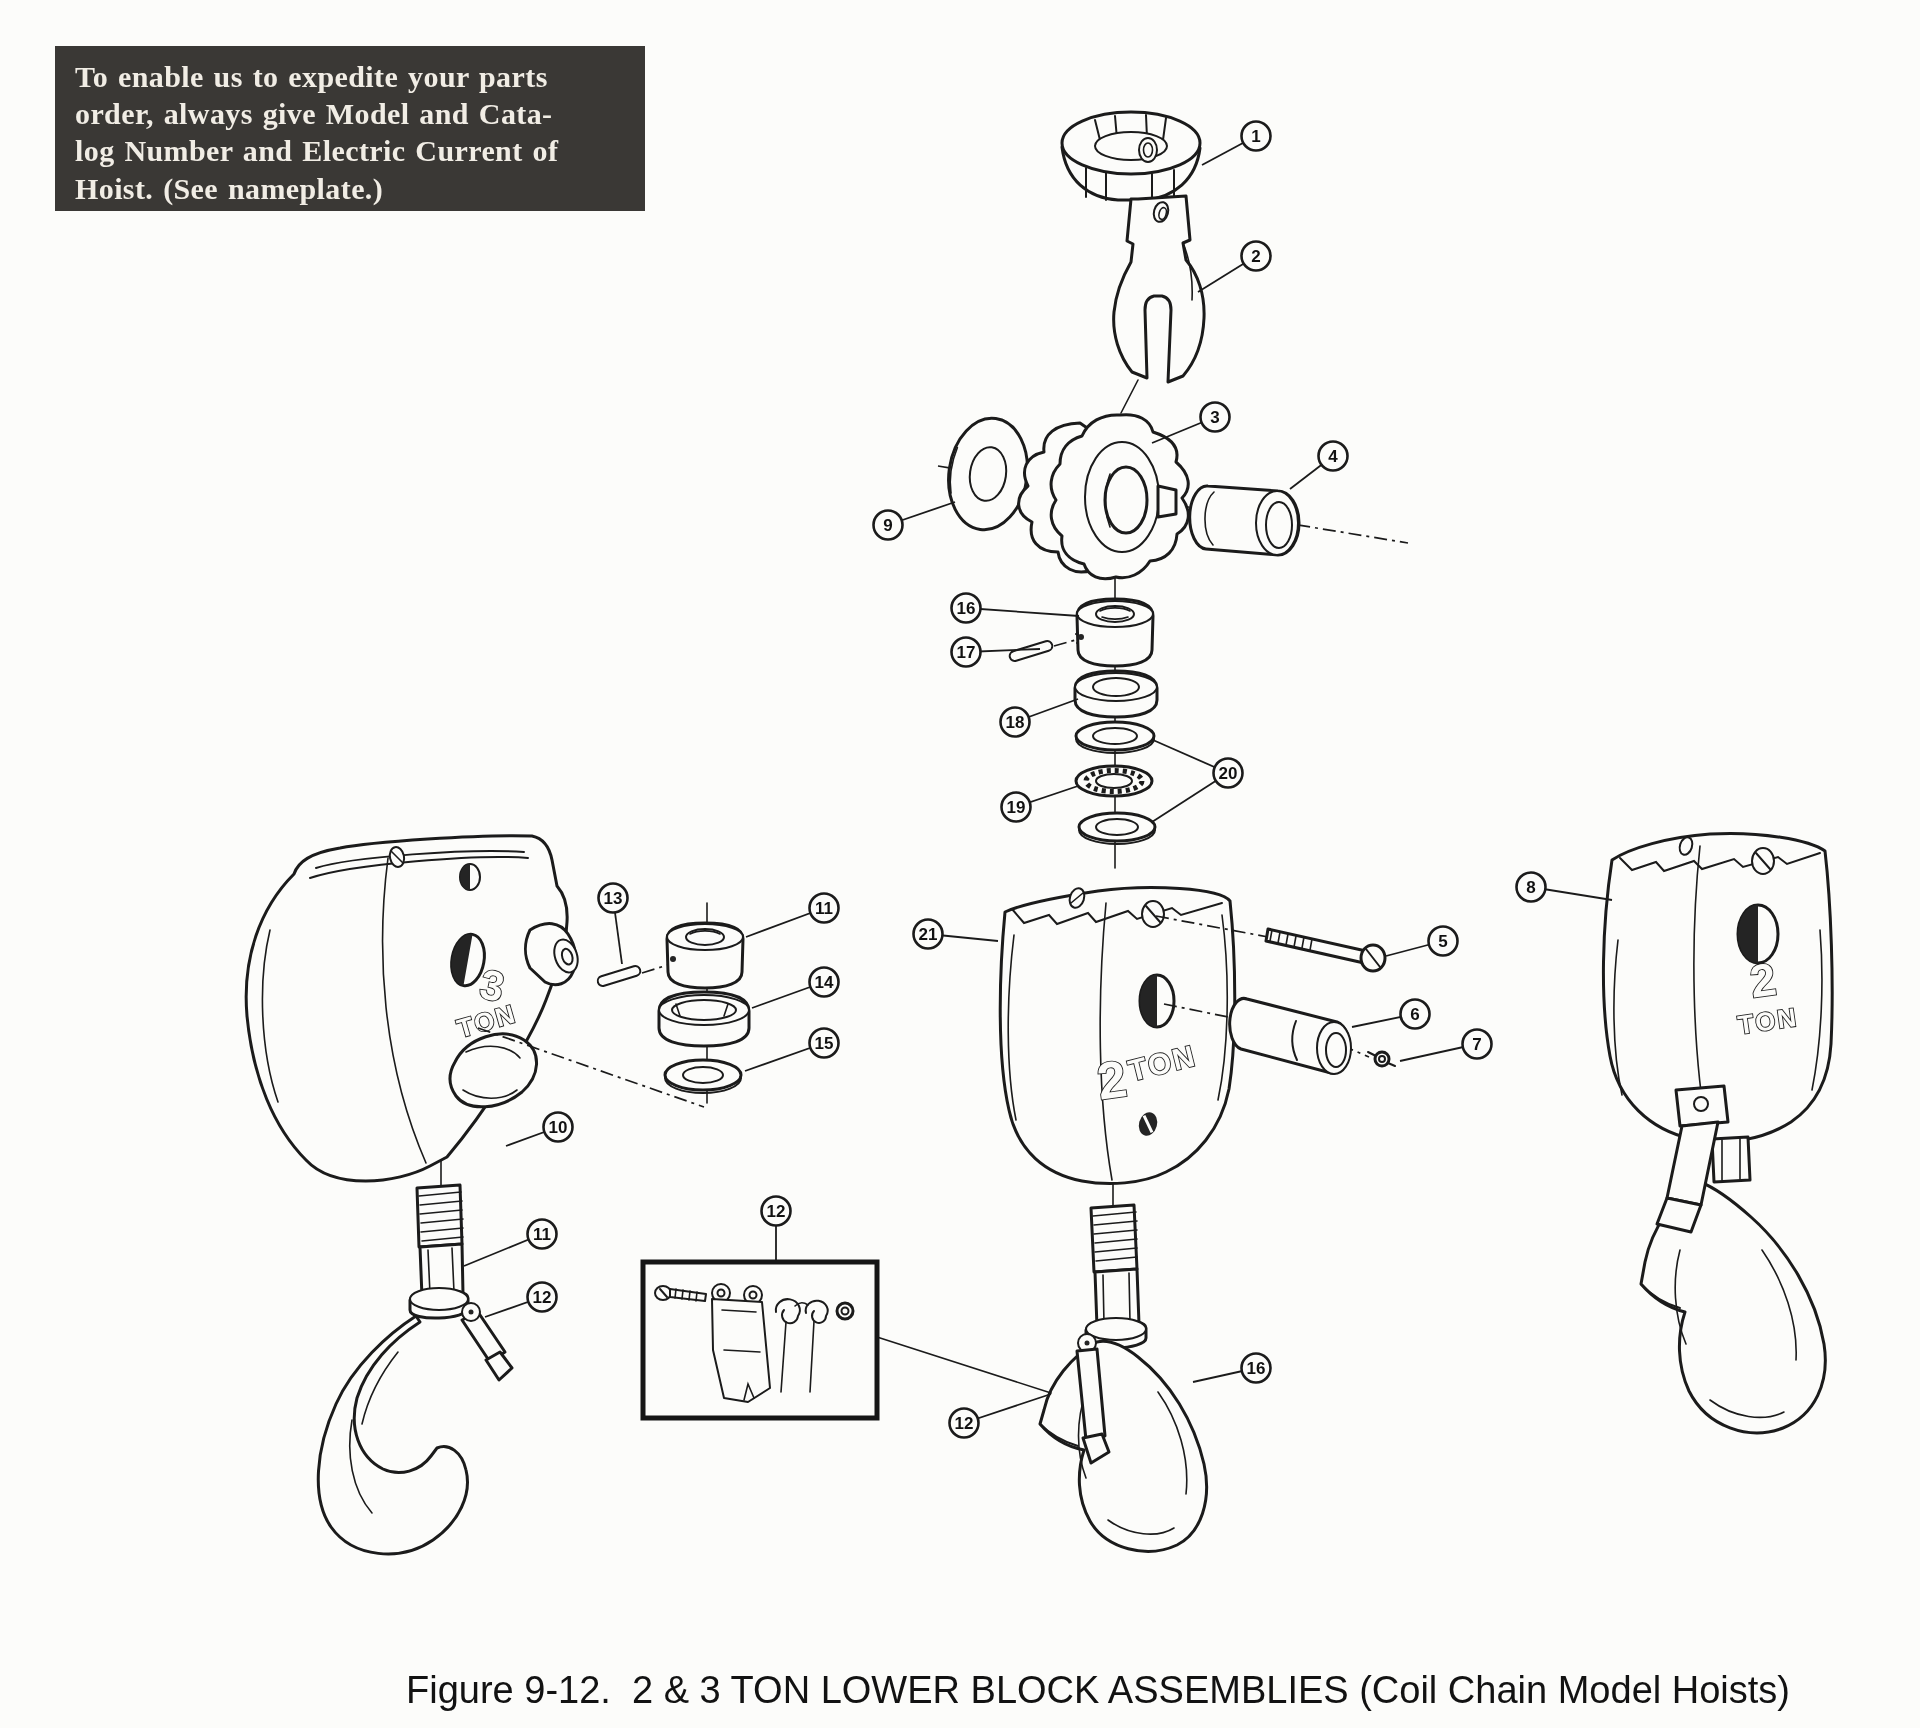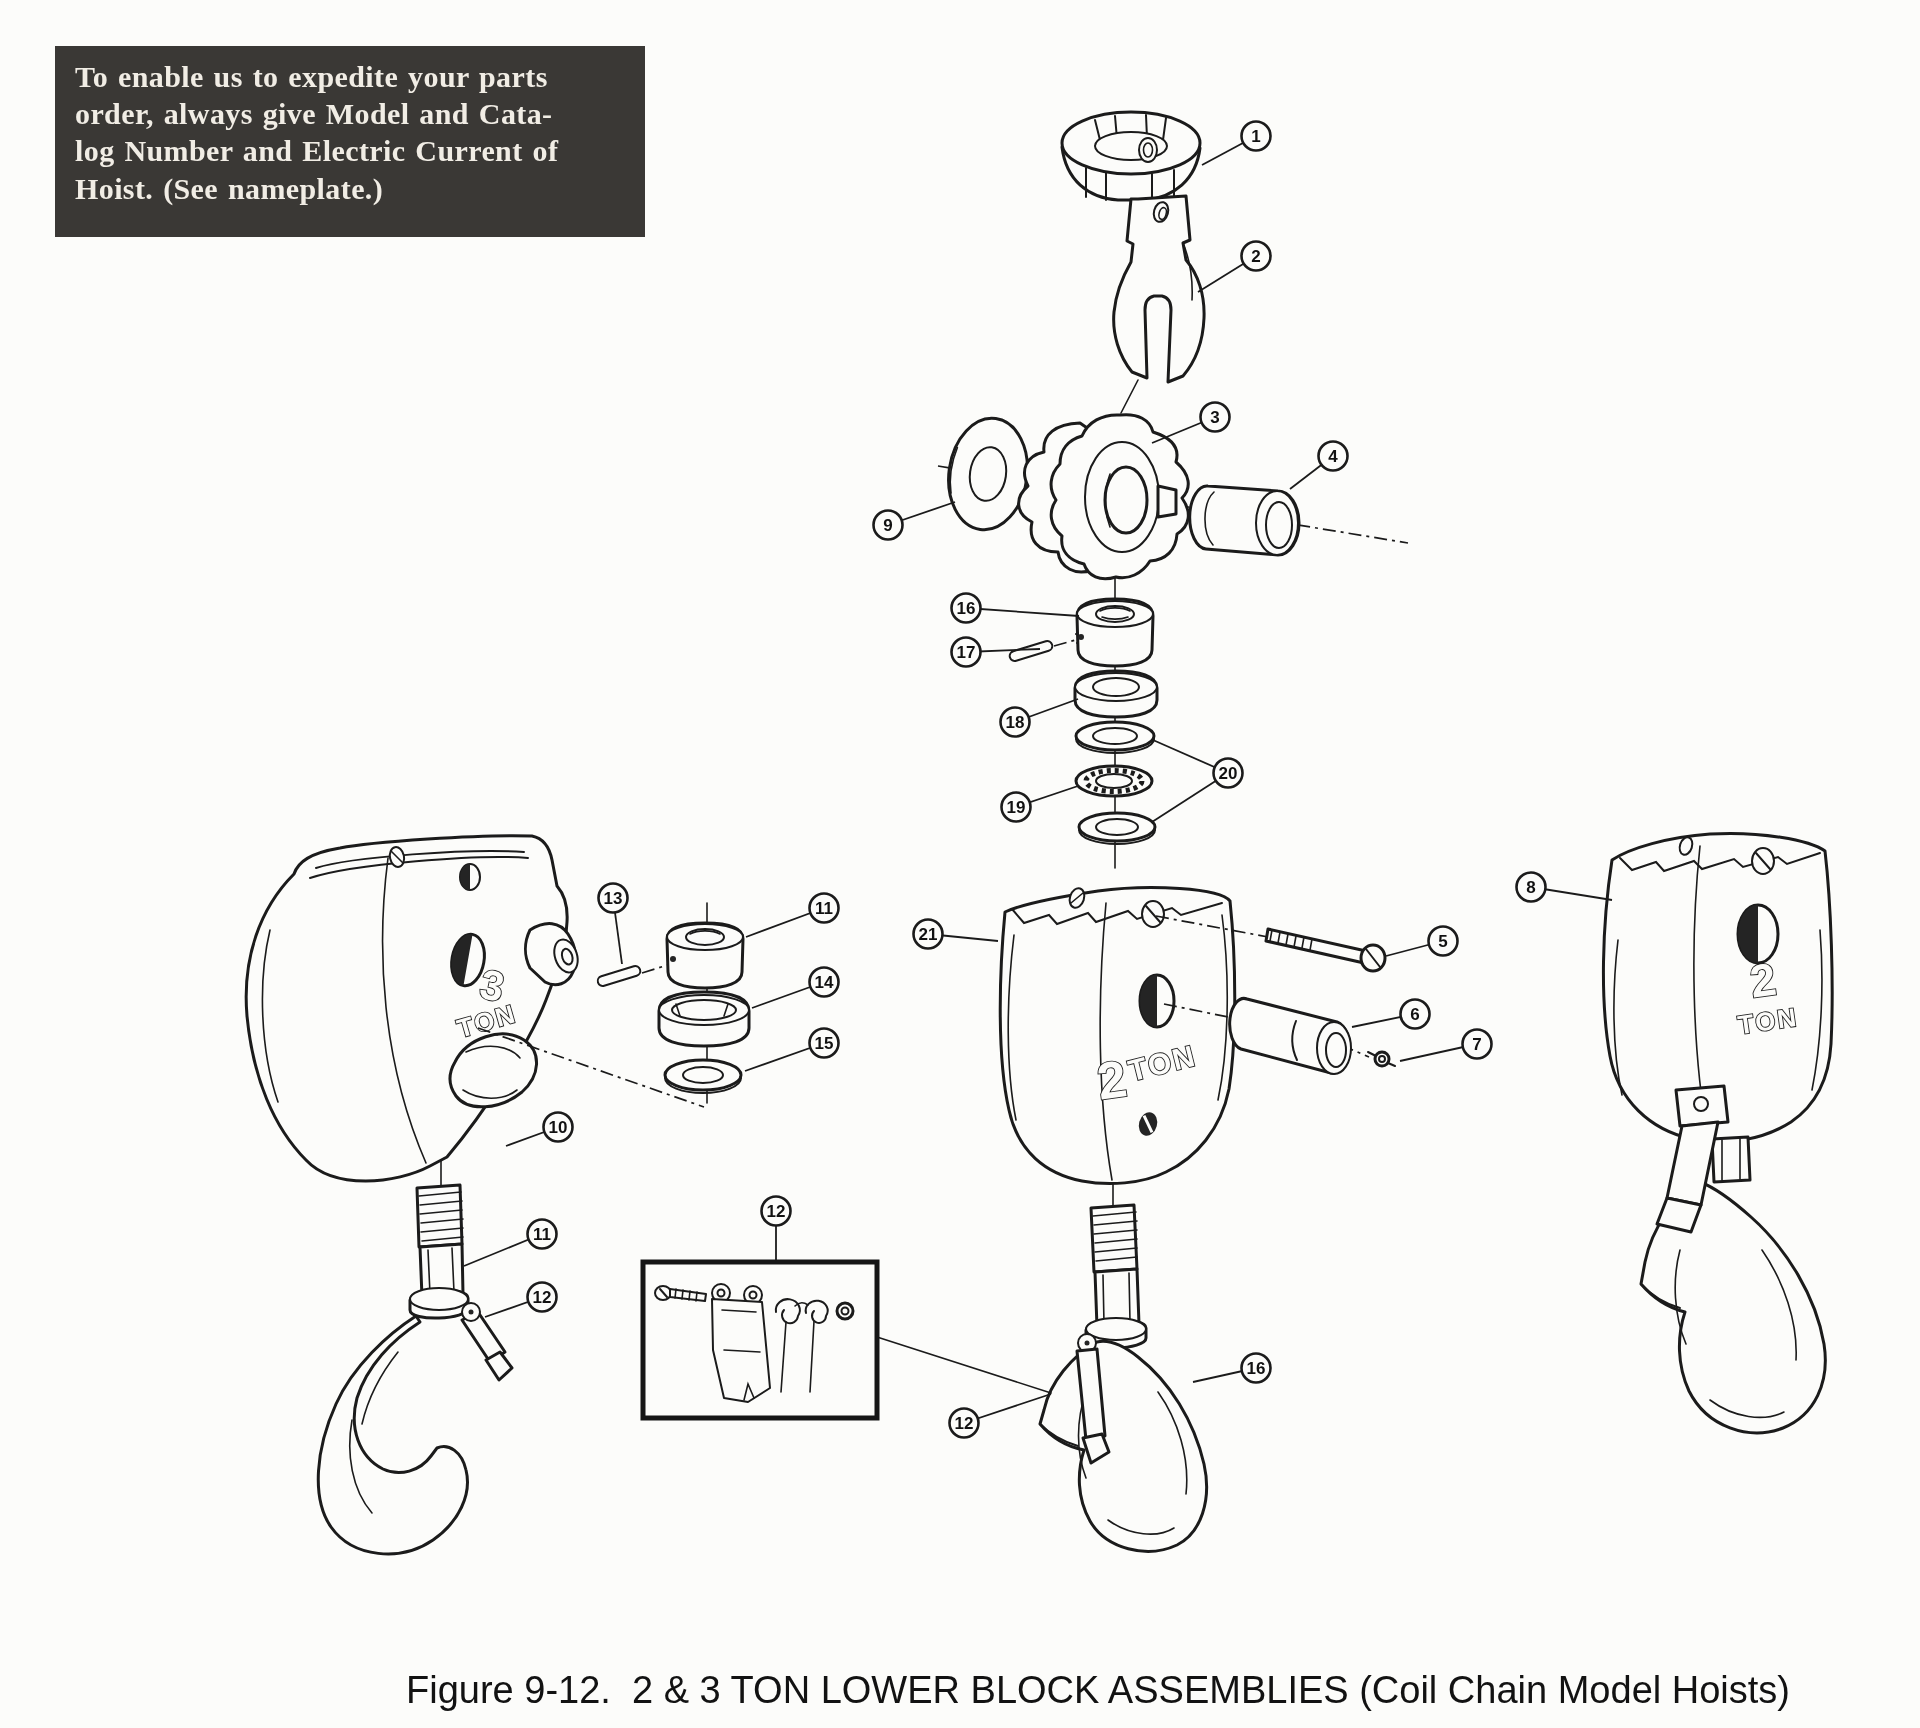--- a/index.html
+++ b/index.html
@@ -5,7 +5,7 @@
   html,body{margin:0;padding:0;background:#e9e9e7;}
   .page{position:relative;width:1920px;height:1728px;background:#fcfcfa;overflow:hidden;
         font-family:"Liberation Sans",sans-serif;}
-  .notice{position:absolute;left:55px;top:46px;width:552px;padding:12px 18px 30px 20px;
+  .notice{position:absolute;left:55px;top:46px;width:552px;padding:12px 18px 4px 20px;
           background:#3a3835;color:#f1ede5;font-family:"Liberation Serif",serif;
           font-weight:bold;font-size:30px;line-height:1.24;white-space:pre-line;
           letter-spacing:.4px;word-spacing:2px;}

